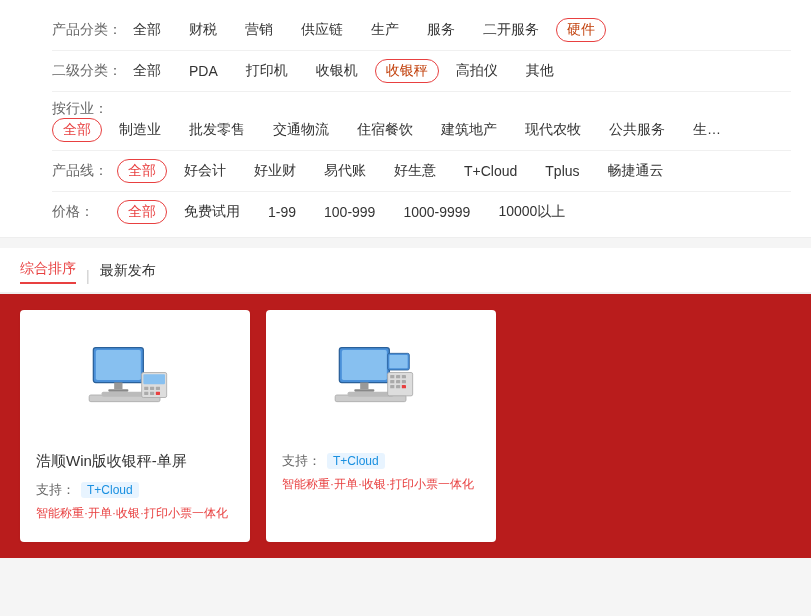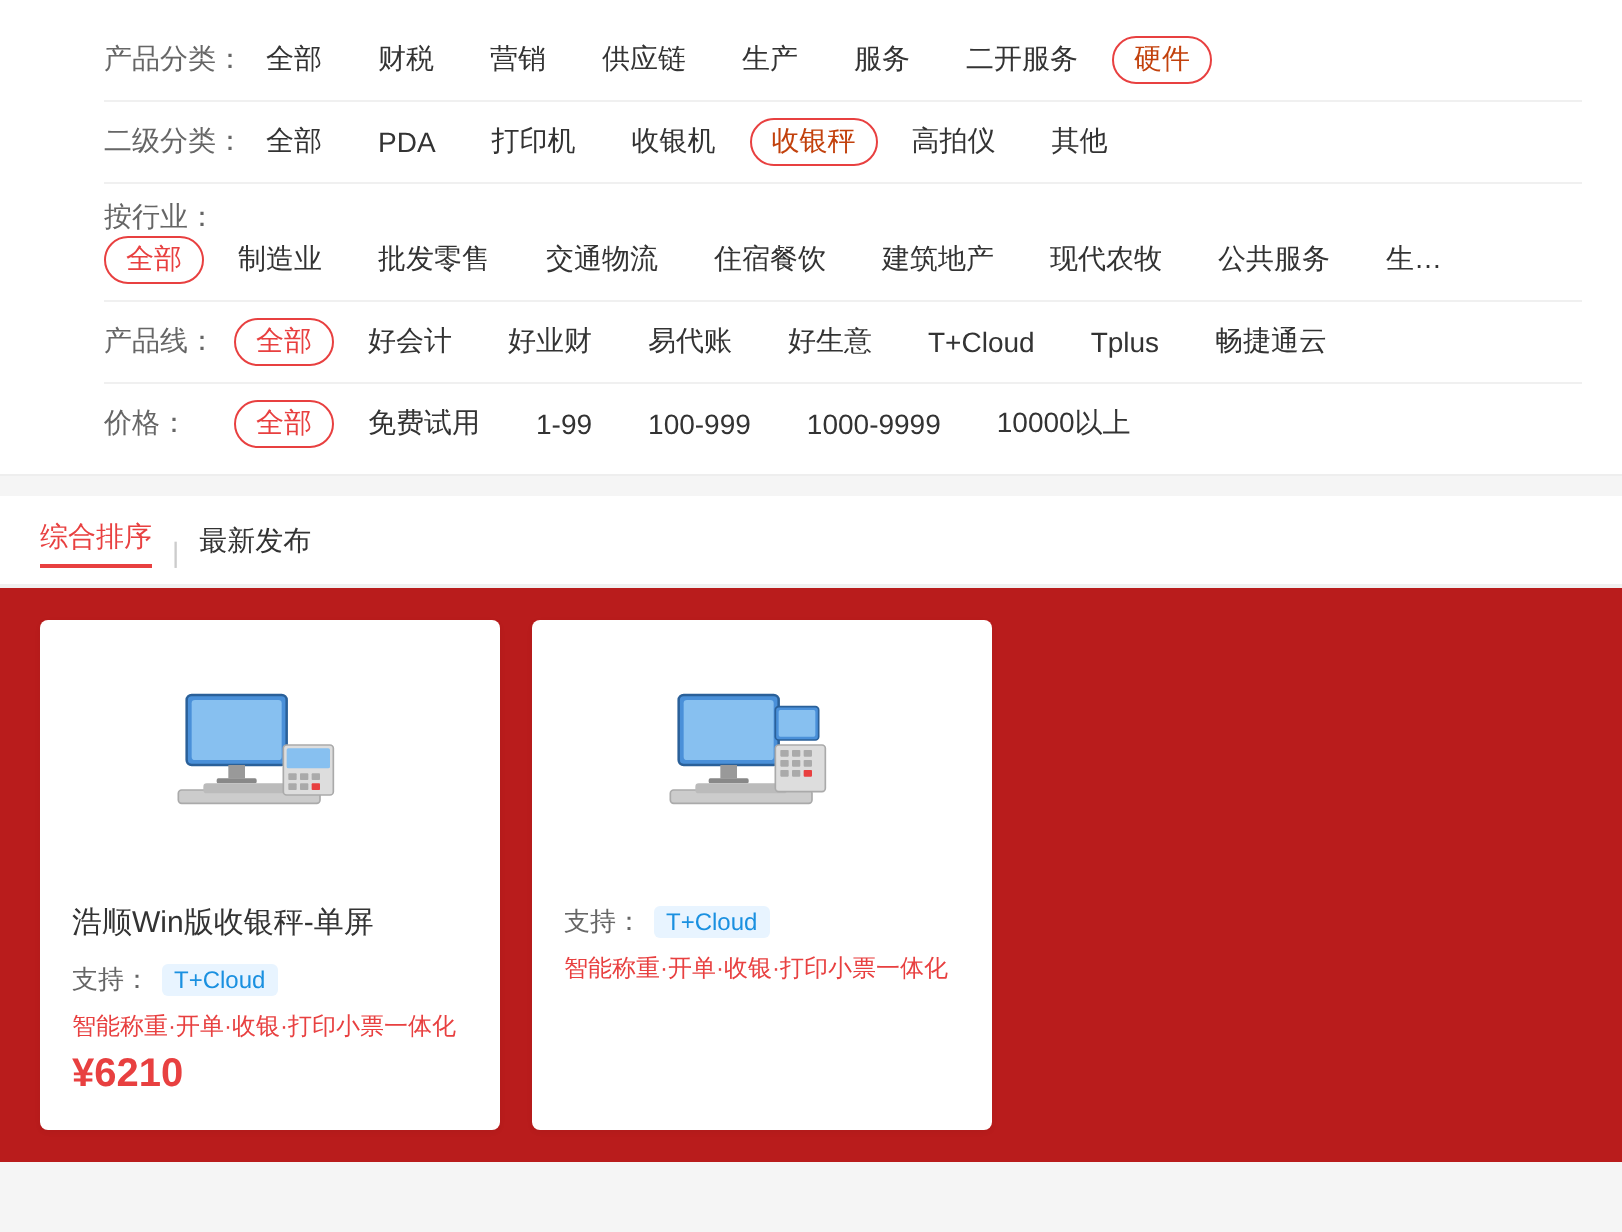--- a/index.html
+++ b/index.html
@@ -247,7 +247,6 @@
       <span class="support-badge">T+Cloud</span>
     </div>
     <div class="product-desc">智能称重·开单·收银·打印小票一体化</div>
-    <div class="product-price">¥6210</div>
   </div>
 
   <div class="product-card">

